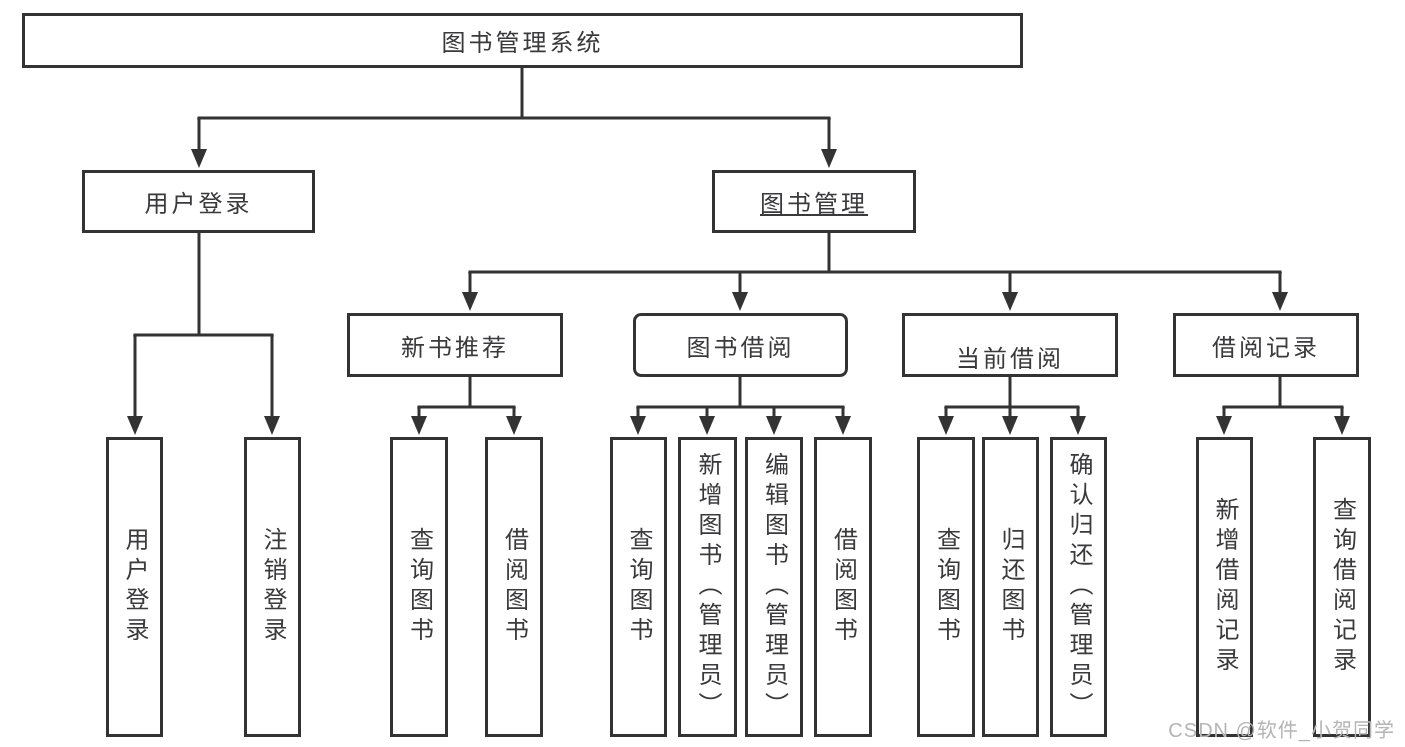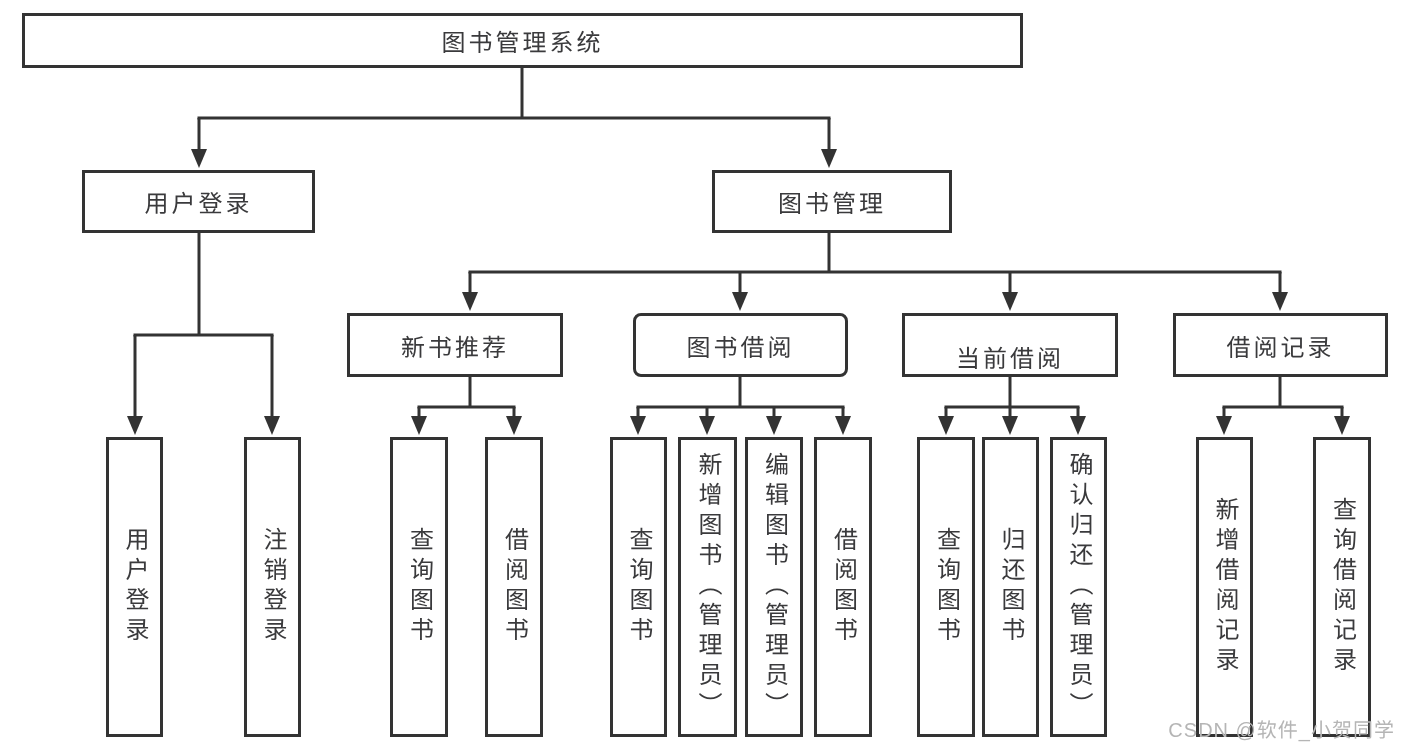--- a/index.html
+++ b/index.html
@@ -92,7 +92,7 @@
   <div class="box h" style="left:82px; top:170px; width:233px; height:63px;">
     <span>用户登录</span>
   </div>
-  <div class="box h" style="left:712px; top:170px; width:240px; height:63px;">
+  <div class="box h" style="left:712px; top:170px; width:204px; height:63px;text-decoration:underline;">
     <span>图书管理</span>
   </div>
 

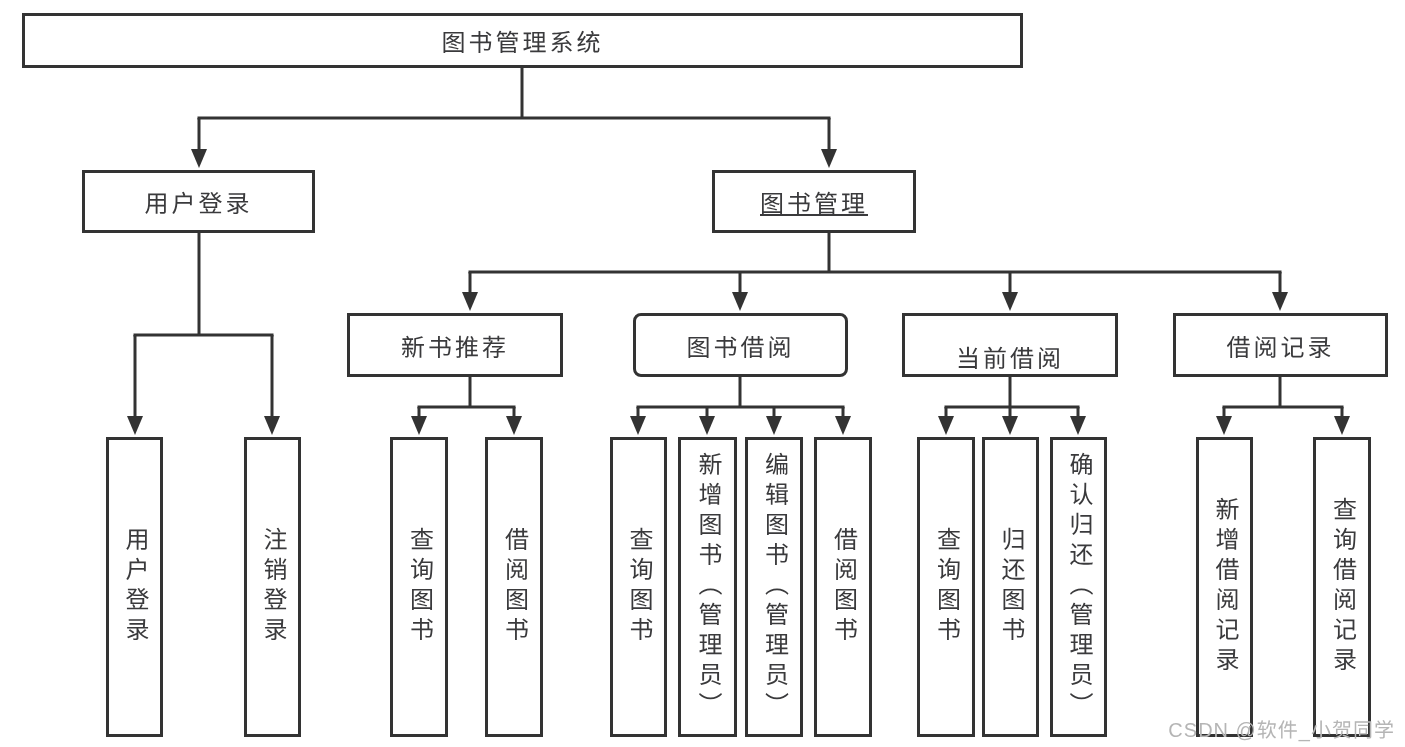--- a/index.html
+++ b/index.html
@@ -105,7 +105,7 @@
   <div class="box h" style="left:902px; top:313px; width:216px; height:64px;align-items:flex-end;">
     <span>当前借阅</span>
   </div>
-  <div class="box h" style="left:1173px; top:313px; width:215px; height:64px;">
+  <div class="box h" style="left:1173px; top:313px; width:186px; height:64px;">
     <span>借阅记录</span>
   </div>
 

